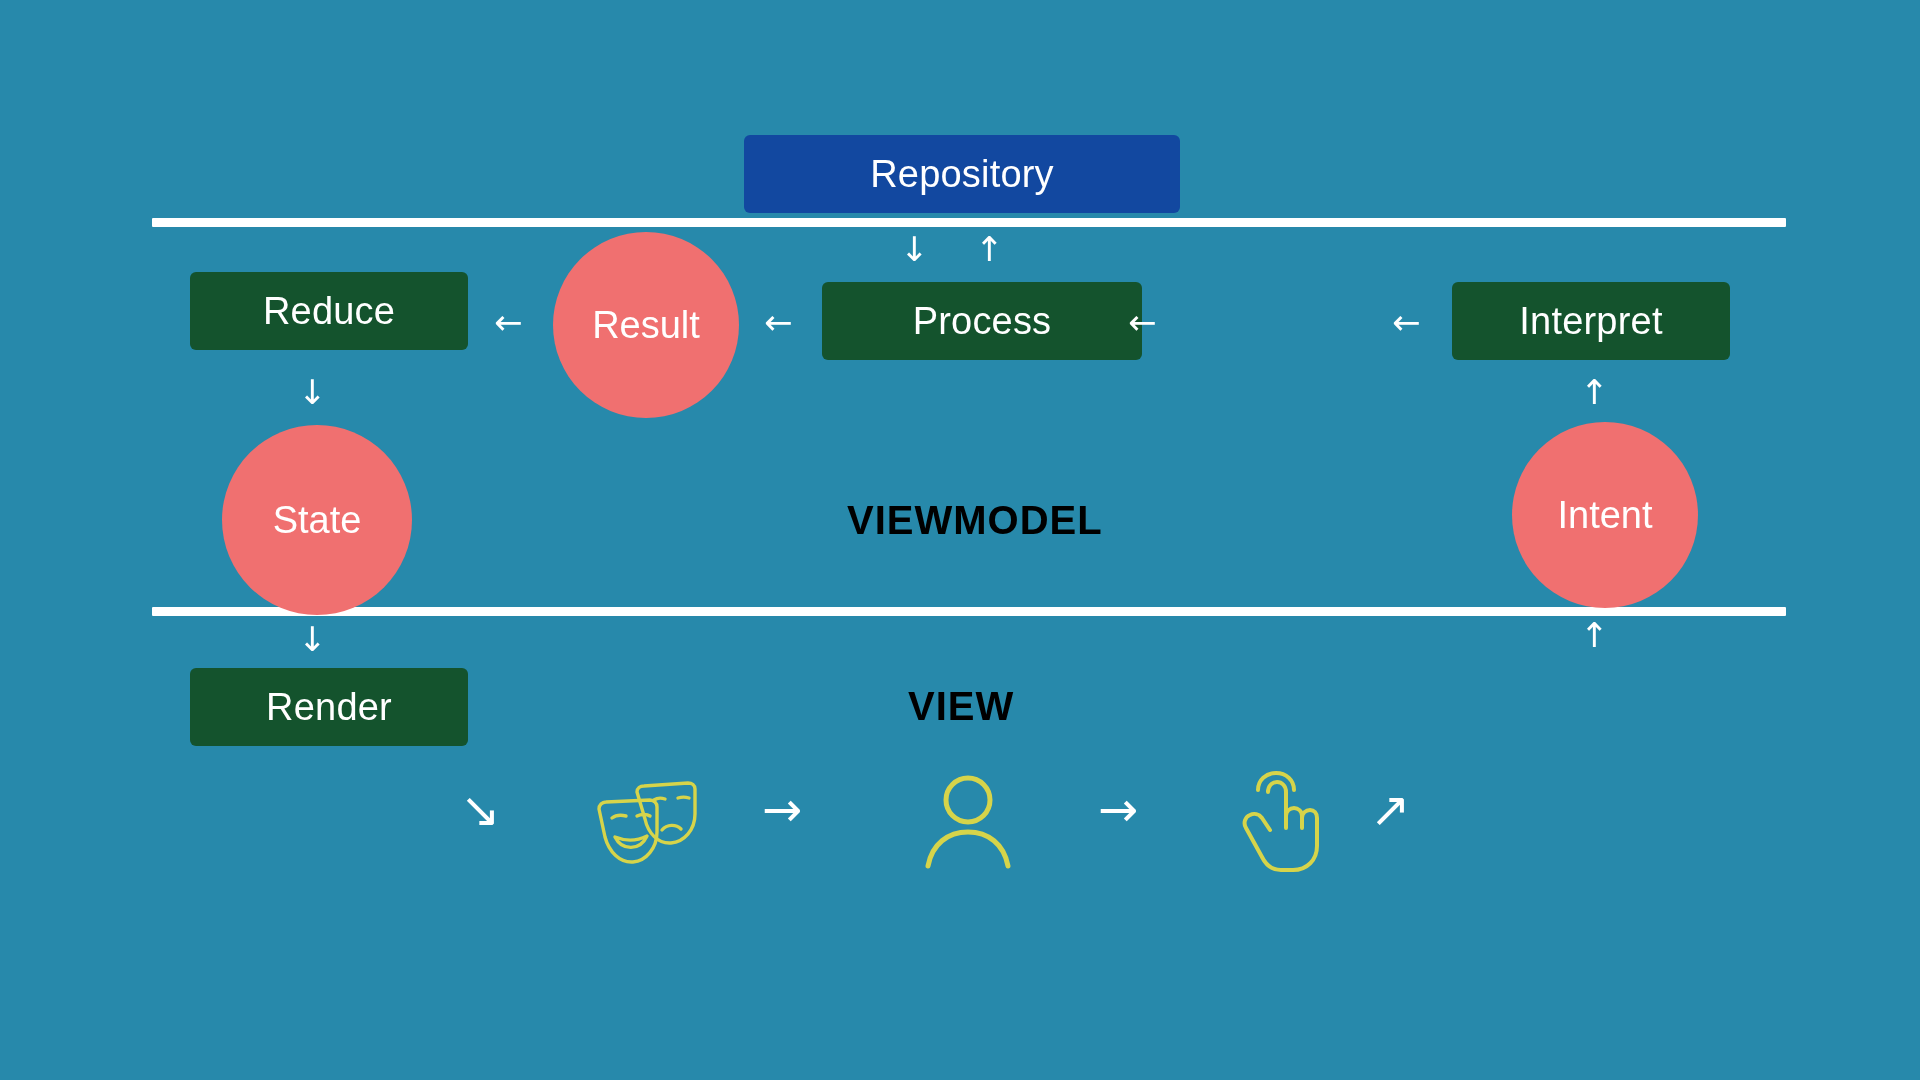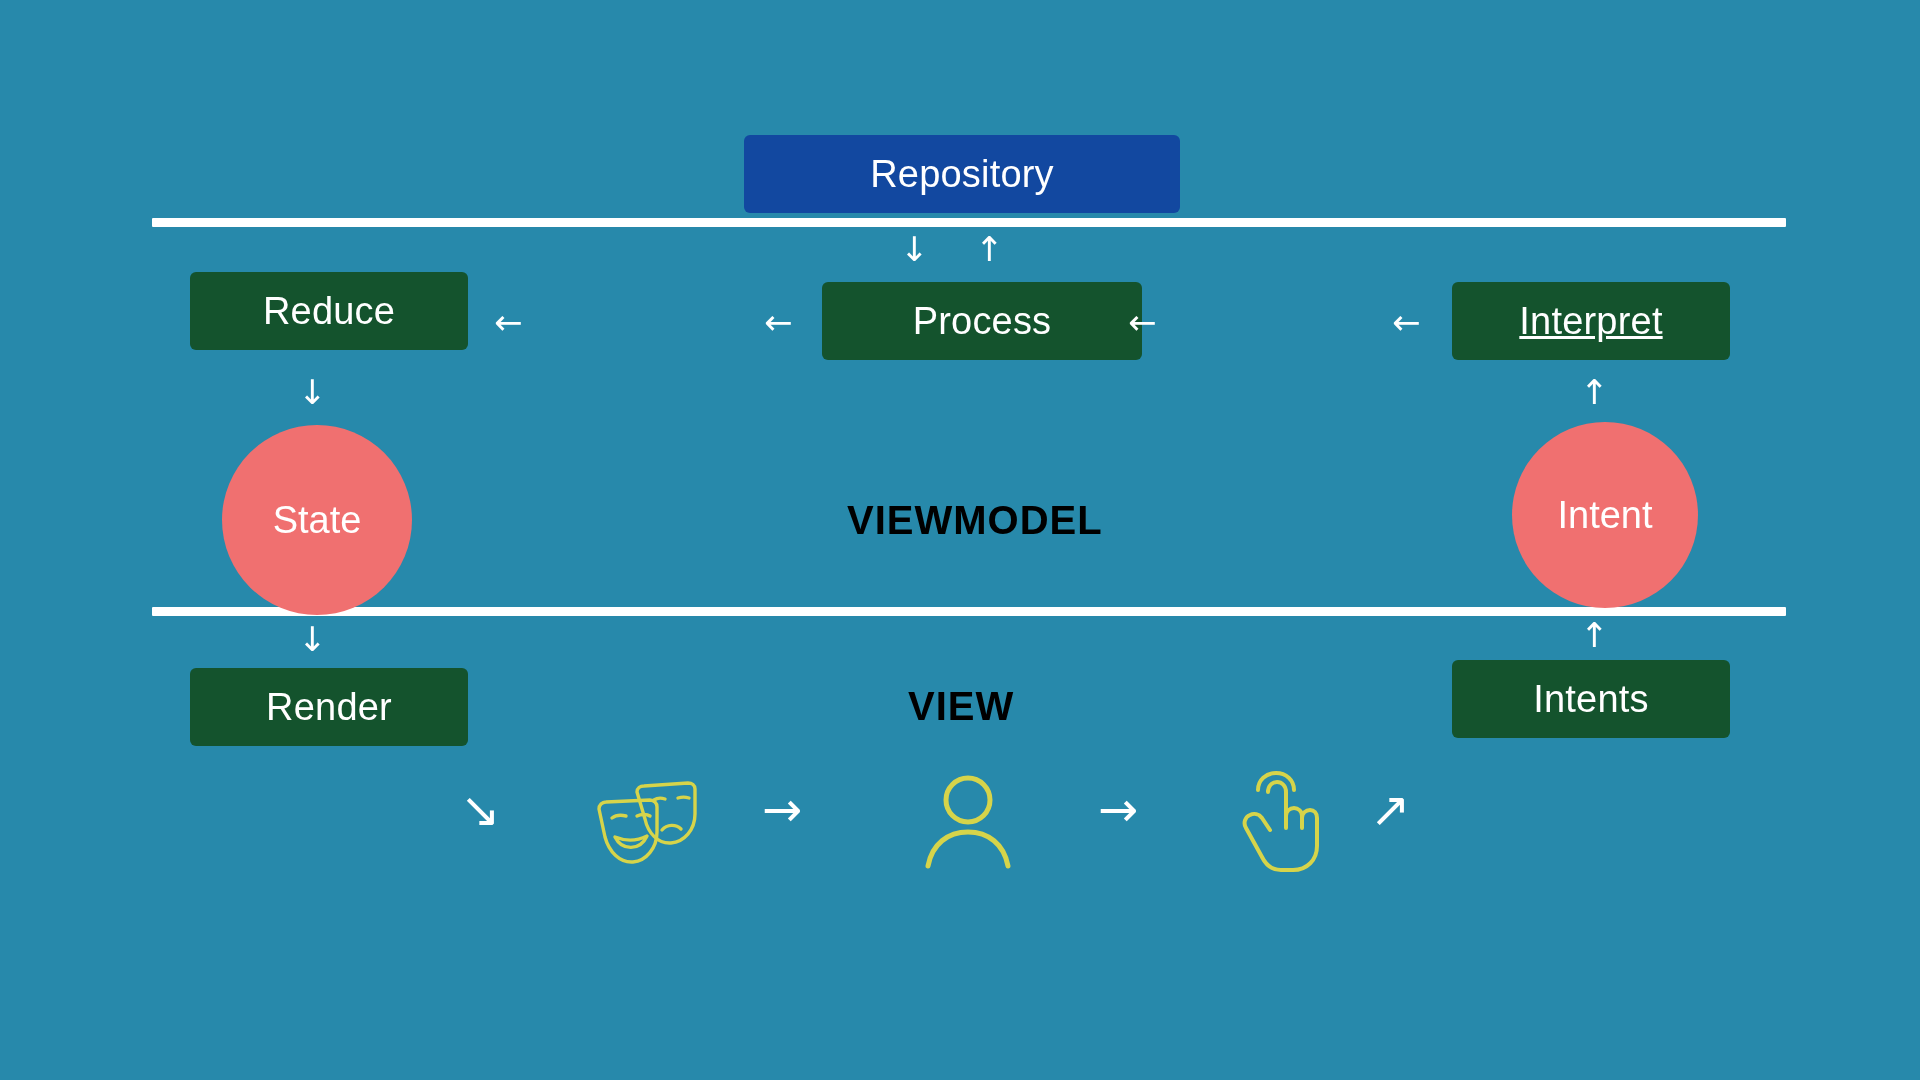--- a/index.html
+++ b/index.html
@@ -125,6 +125,7 @@
 
   <div class="arrow" id="arrow-reduce-left">←</div>
 
+  <div class="node-circle" id="circle-result">Result</div>
 
   <div class="arrow" id="arrow-result-left">←</div>
 

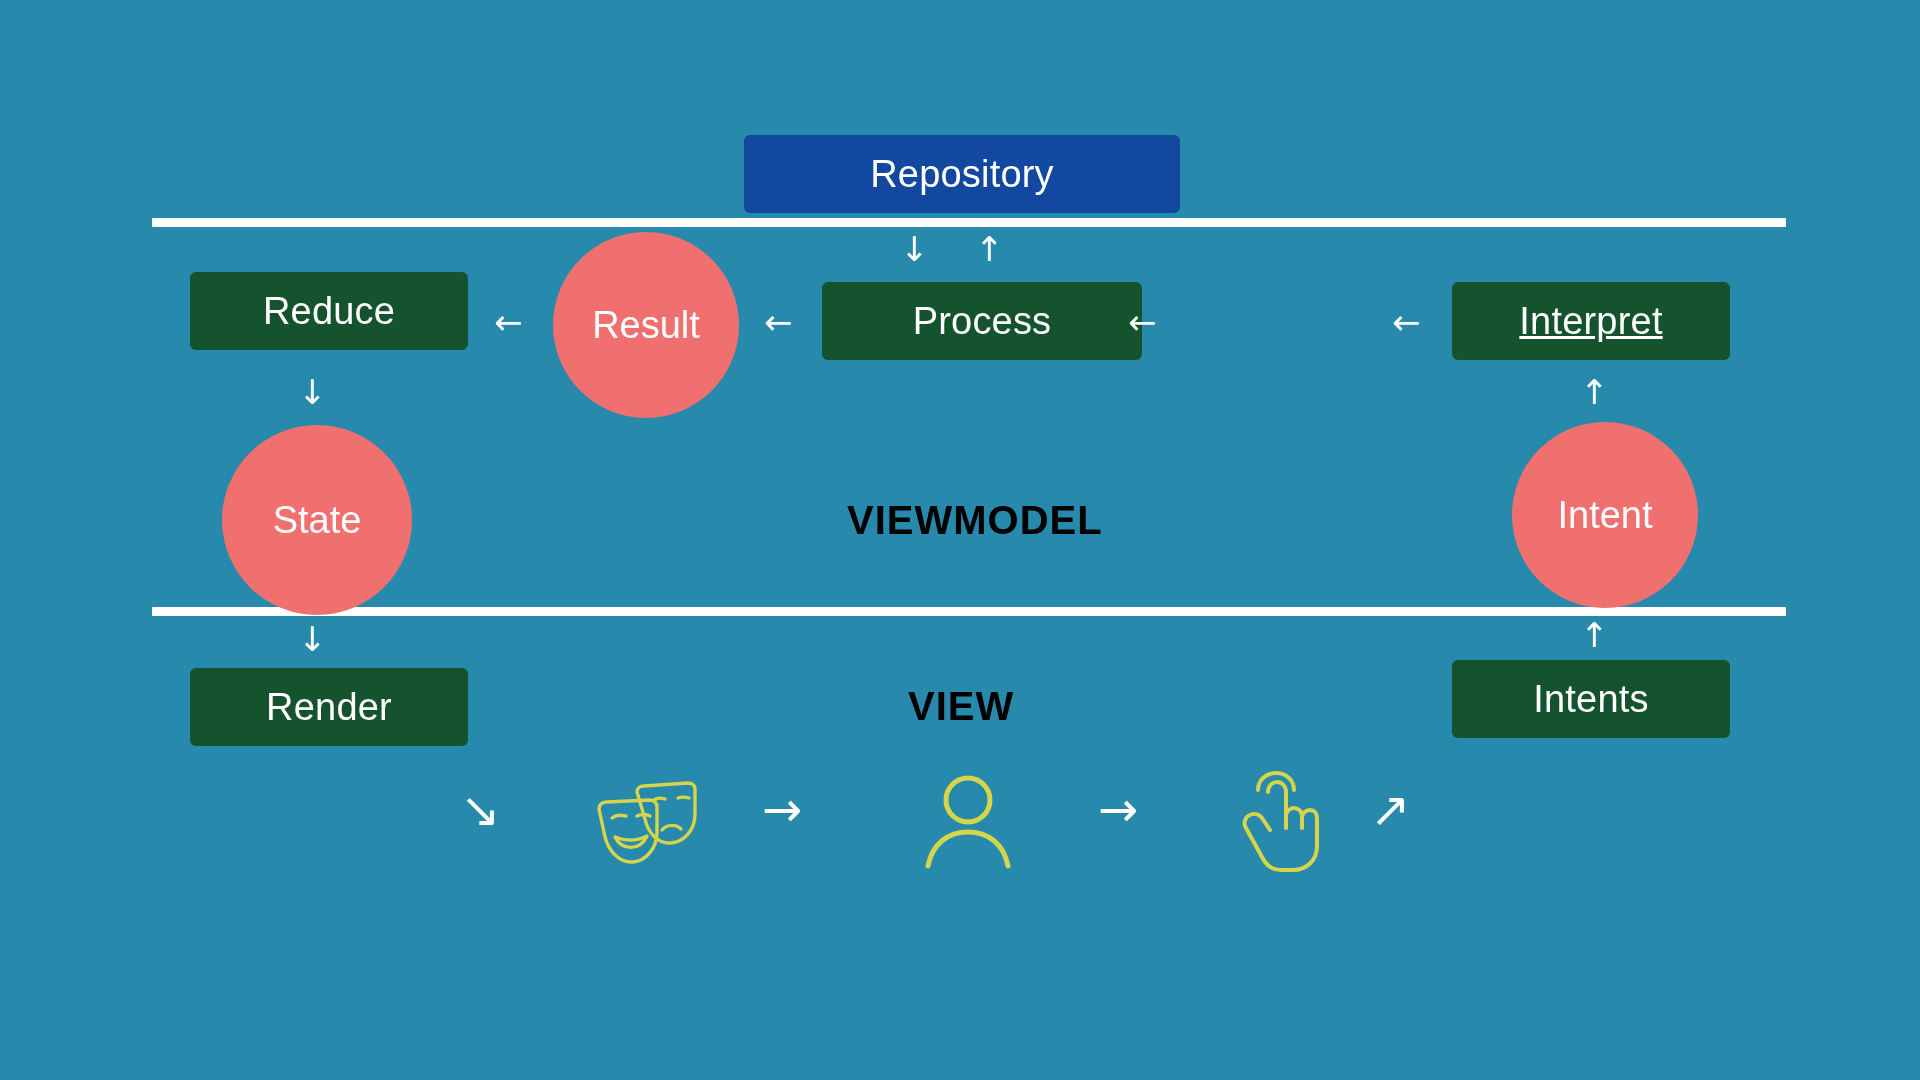--- a/index.html
+++ b/index.html
@@ -44,7 +44,7 @@
   #box-repository { left:744px;  top:135px; width:436px; height:78px; font-size:38px; }
   #box-reduce     { left:190px;  top:272px; width:278px; height:78px; font-size:38px; }
   #box-process    { left:822px;  top:282px; width:320px; height:78px; font-size:38px; }
-  #box-interpret  { left:1452px; top:282px; width:278px; height:78px; font-size:38px;text-decoration:underline; }
+  #box-interpret  { left:1452px; top:282px; width:278px; height:78px; font-size:38px; }
   #box-render     { left:190px;  top:668px; width:278px; height:78px; font-size:38px; }
   #box-intents    { left:1452px; top:660px; width:278px; height:78px; font-size:38px; }
 

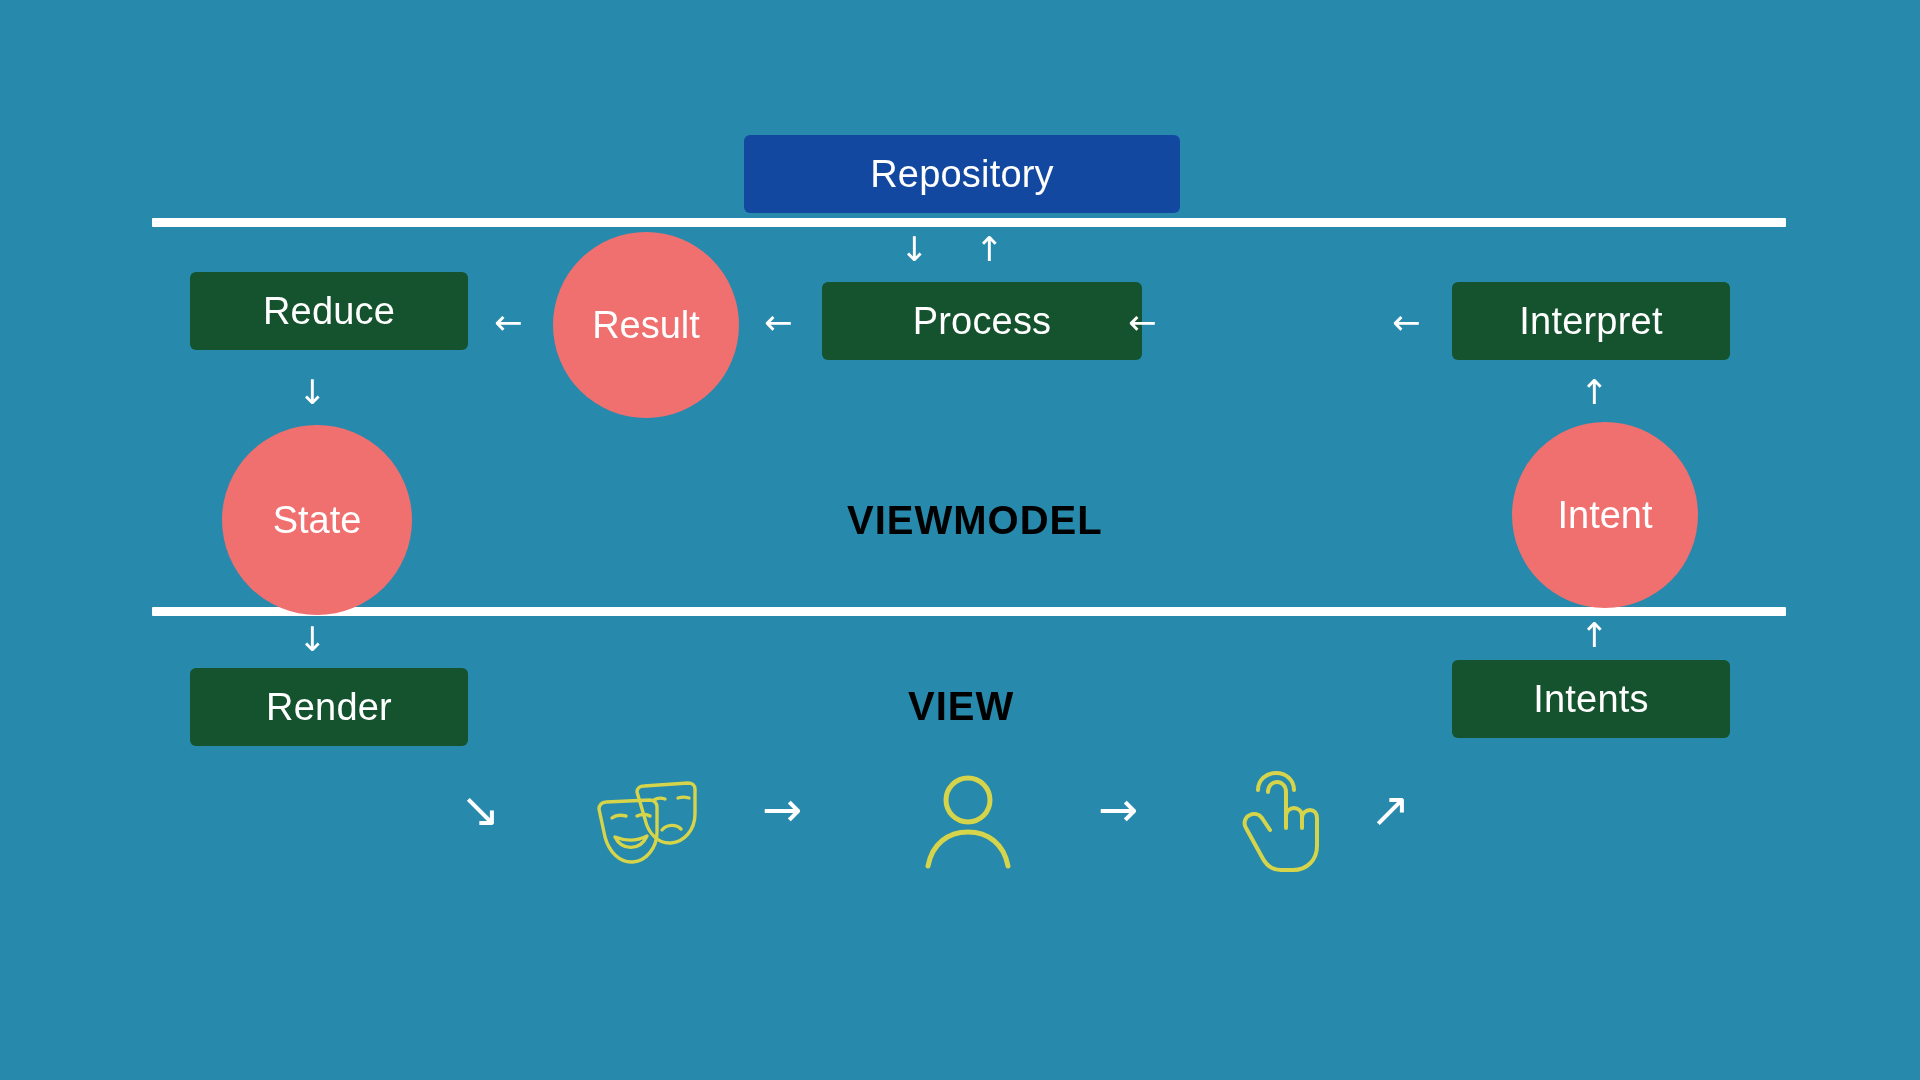--- a/index.html
+++ b/index.html
@@ -156,7 +156,6 @@
 
   <div class="section-label" id="label-view">VIEW</div>
 
-  <div class="node-box green" id="box-intents">Intents</div>
 
   <div class="arrow" id="arrow-render-out">↘</div>
 

